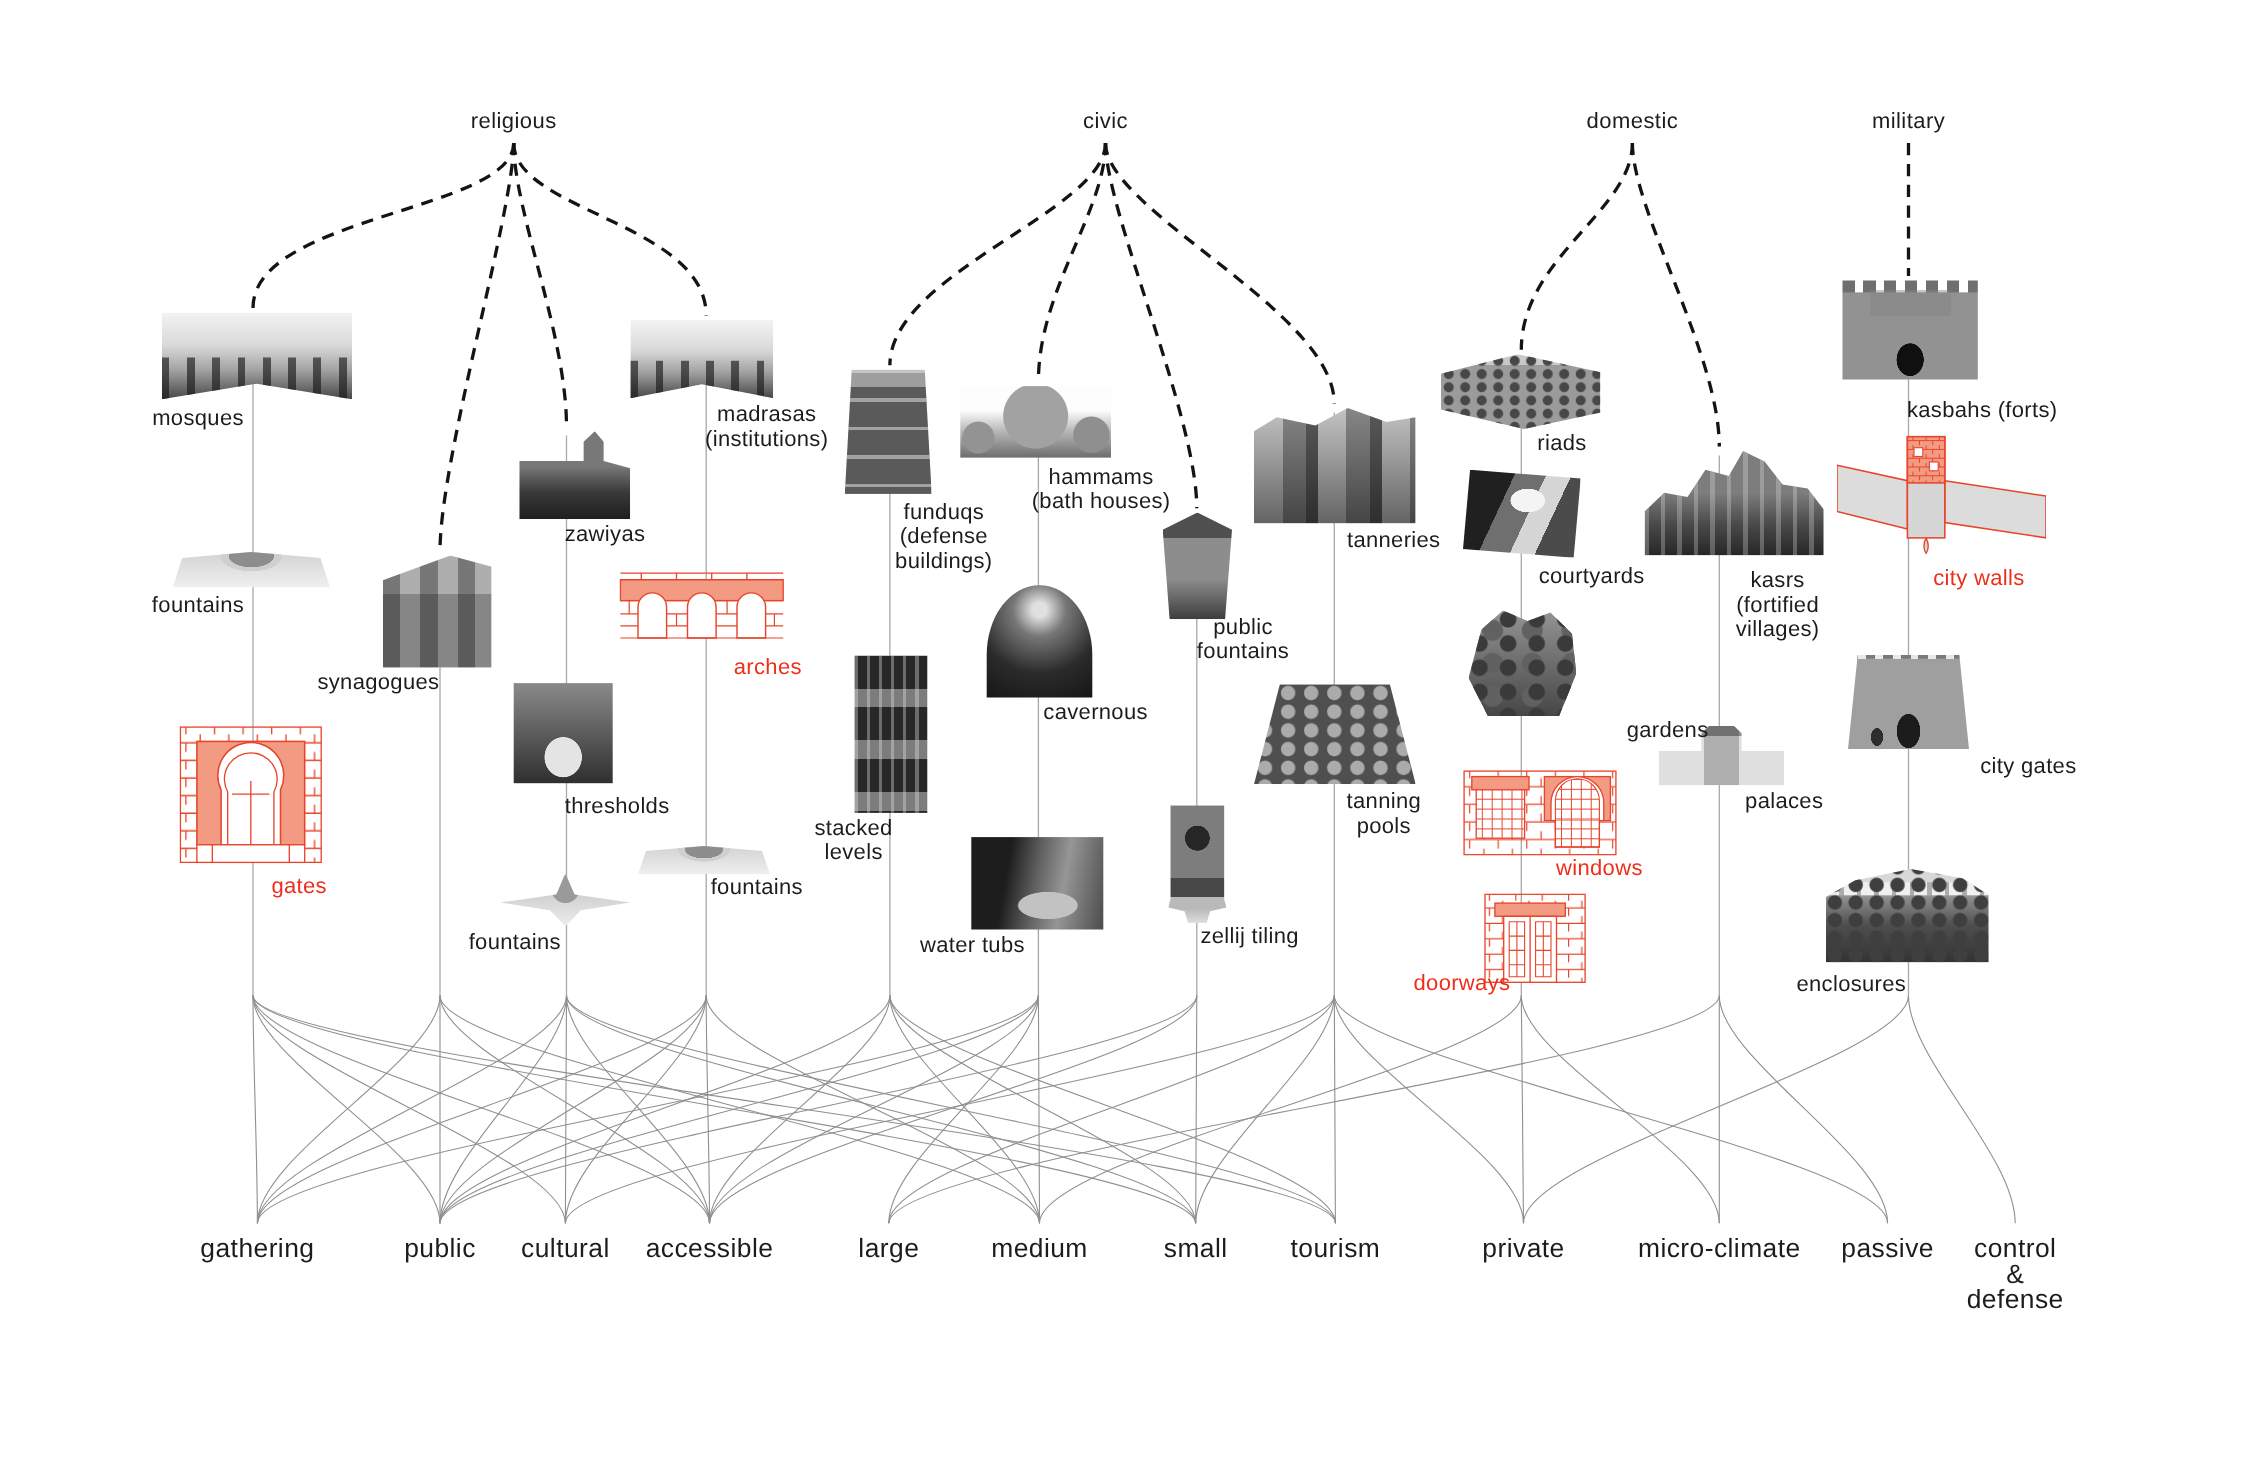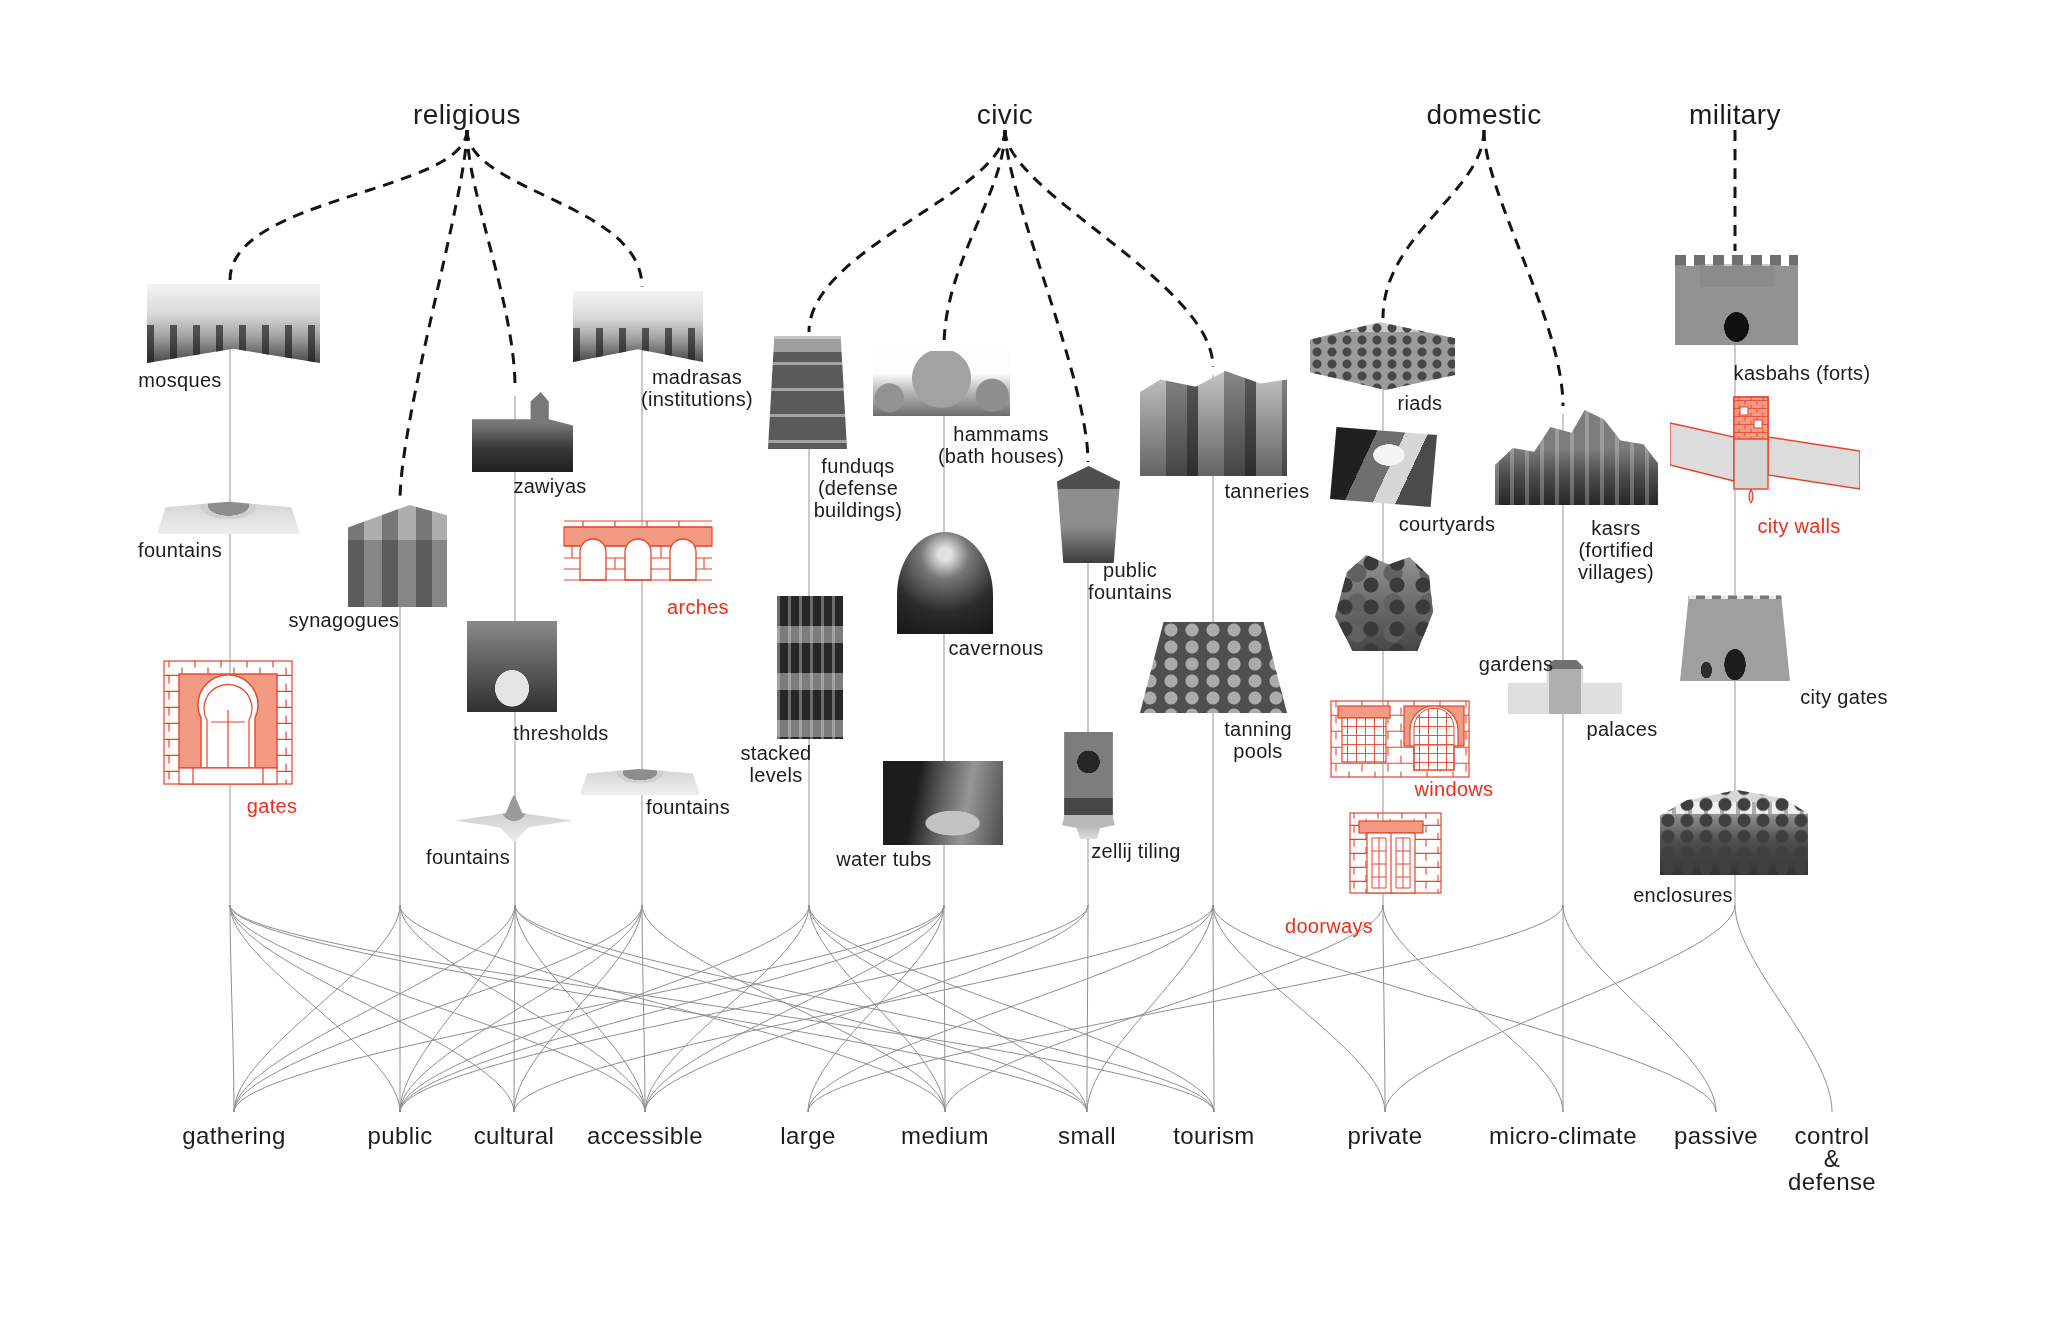--- a/index.html
+++ b/index.html
@@ -10,7 +10,7 @@
   .lbl{position:absolute;z-index:3;transform:translateX(-50%);text-align:center;
        white-space:pre-line;font-size:20px;line-height:22px;letter-spacing:.3px;color:#1c1c1c;}
   .lbl.red{color:#ee2e1b;}
-  .cat{position:absolute;z-index:3;transform:translateX(-50%);font-size:28px;letter-spacing:.4px;}
+  .cat{position:absolute;z-index:3;transform:translateX(-50%);font-size:20px;letter-spacing:.4px;}
   .attr{position:absolute;z-index:3;transform:translateX(-50%);text-align:center;
         white-space:pre-line;font-size:24px;line-height:23px;letter-spacing:.4px;}
   

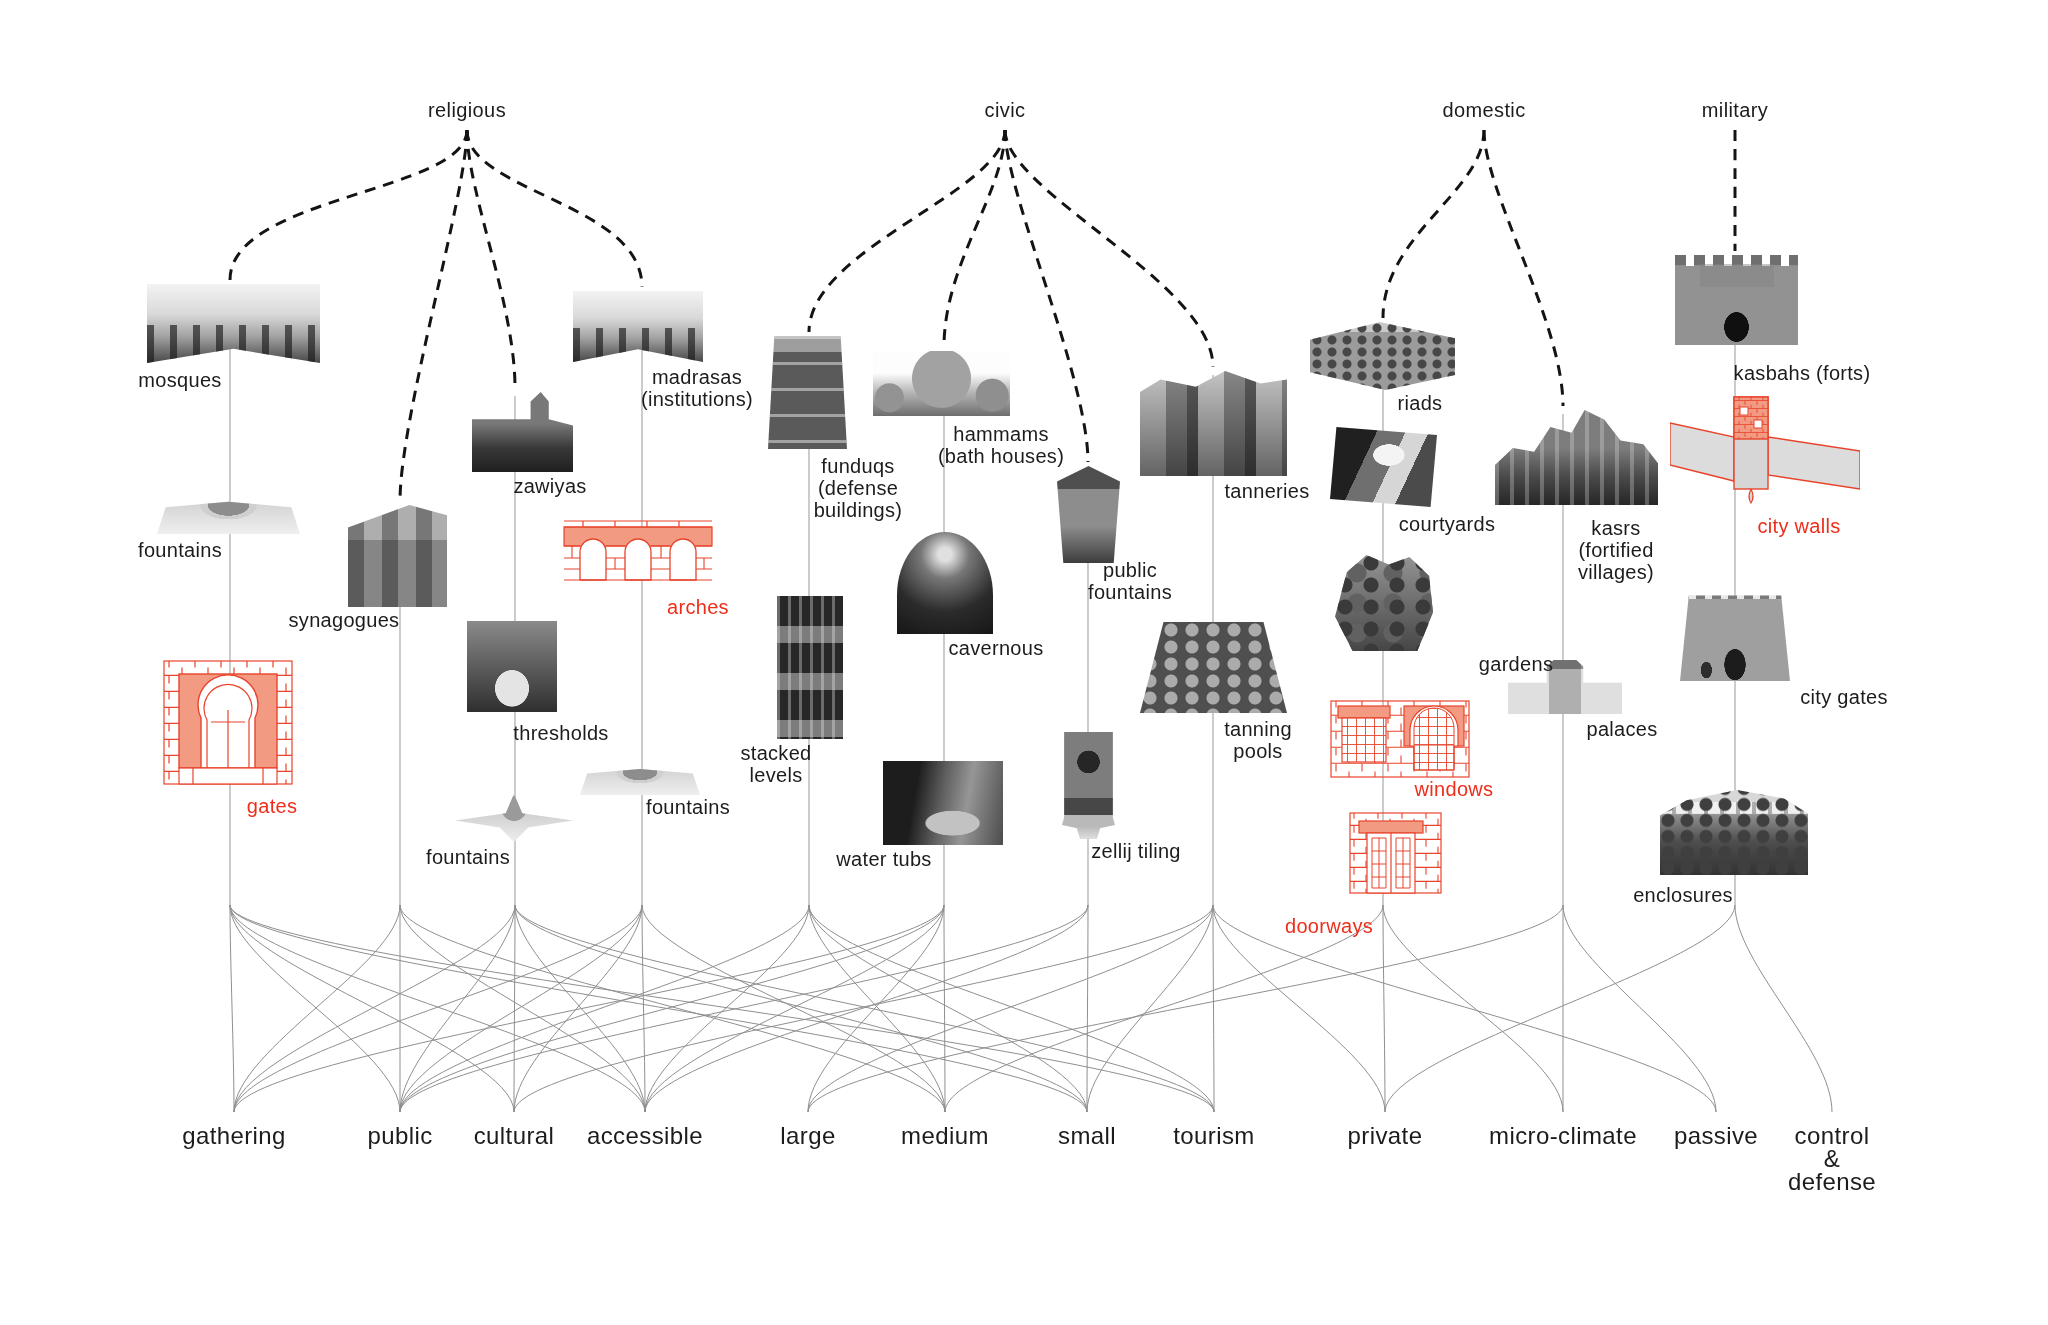--- a/index.html
+++ b/index.html
@@ -280,7 +280,7 @@
     <path d="M42 21 V81" stroke="#e8442c" stroke-width="1.2"></path>
     <path d="M23 26 H37 V76 H23 Z M47 26 H61 V76 H47 Z M30 26 V76 M54 26 V76 M23 39 H37 M23 52 H37 M23 65 H37 M47 39 H61 M47 52 H61 M47 65 H61" stroke="#e8442c" stroke-width="1" fill="none"></path>
   </svg>
-  <div class="lbl red" style="left:1329px;top:915px">doorways</div>
+  <div class="lbl red" style="left:1329px;top:883px">doorways</div>
 
   <div class="photo i-kasr" style="left:1495px;top:410px;width:163px;height:95px"></div>
   <div class="lbl" style="left:1616px;top:517px">kasrs

